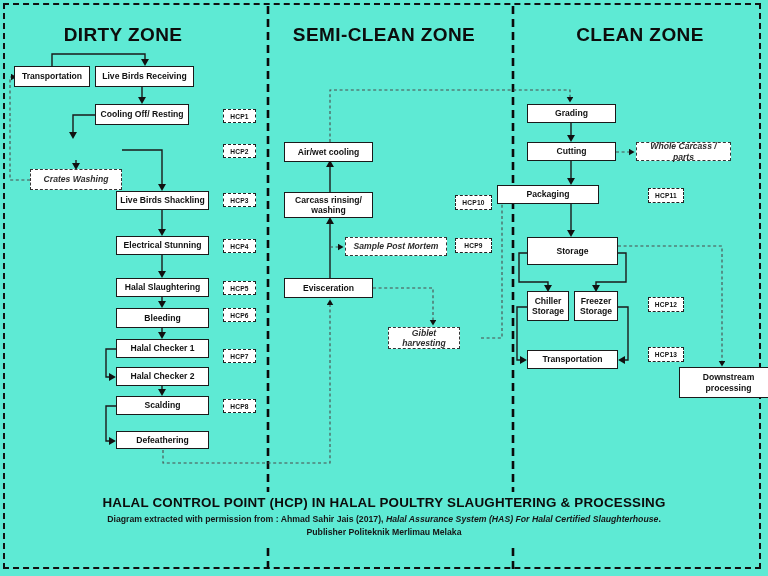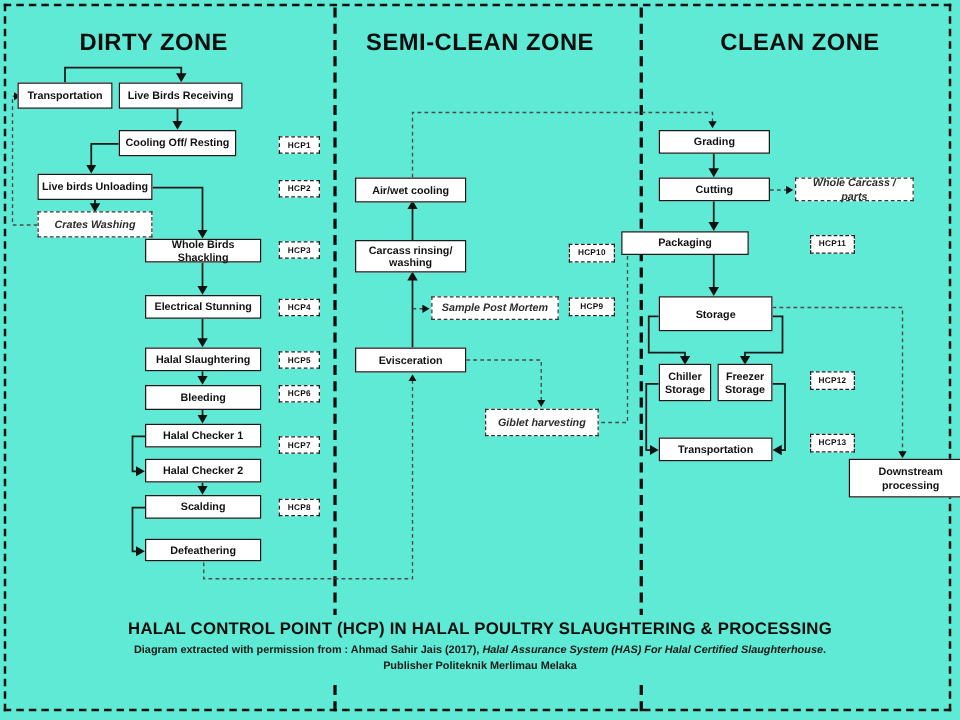--- a/index.html
+++ b/index.html
@@ -108,7 +108,6 @@
   <div class="node" style="left:14px;top:66px;width:76px;height:21px">Transportation</div>
   <div class="node" style="left:95px;top:66px;width:99px;height:21px">Live Birds Receiving</div>
   <div class="node" style="left:95px;top:104px;width:94px;height:21px">Cooling Off/ Resting</div>
-  <div class="node" style="left:30px;top:139px;width:92px;height:21px">Live birds Unloading</div>
   <div class="node alt" style="left:30px;top:169px;width:92px;height:21px">Crates Washing</div>
   <div class="node" style="left:116px;top:191px;width:93px;height:19px">Whole Birds Shackling</div>
   <div class="node" style="left:116px;top:236px;width:93px;height:19px">Electrical Stunning</div>

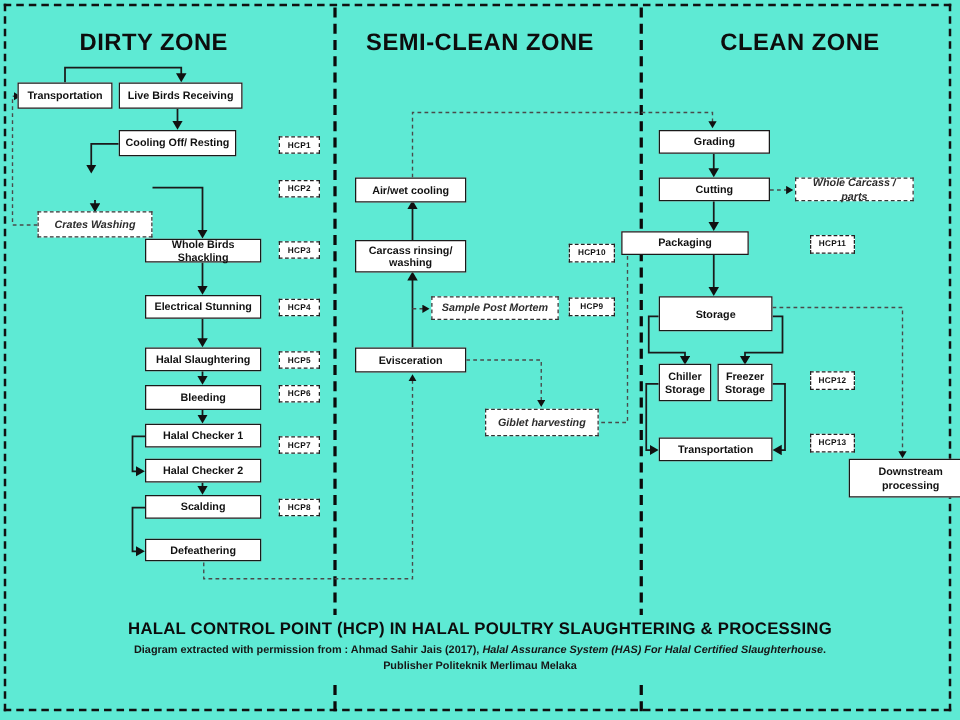--- a/index.html
+++ b/index.html
@@ -109,7 +109,7 @@
   <div class="node" style="left:95px;top:66px;width:99px;height:21px">Live Birds Receiving</div>
   <div class="node" style="left:95px;top:104px;width:94px;height:21px">Cooling Off/ Resting</div>
   <div class="node alt" style="left:30px;top:169px;width:92px;height:21px">Crates Washing</div>
-  <div class="node" style="left:116px;top:191px;width:93px;height:19px">Whole Birds Shackling</div>
+  <div class="node" style="left:116px;top:191px;width:93px;height:19px">Live Birds Shackling</div>
   <div class="node" style="left:116px;top:236px;width:93px;height:19px">Electrical Stunning</div>
   <div class="node" style="left:116px;top:278px;width:93px;height:19px">Halal Slaughtering</div>
   <div class="node" style="left:116px;top:308px;width:93px;height:20px">Bleeding</div>

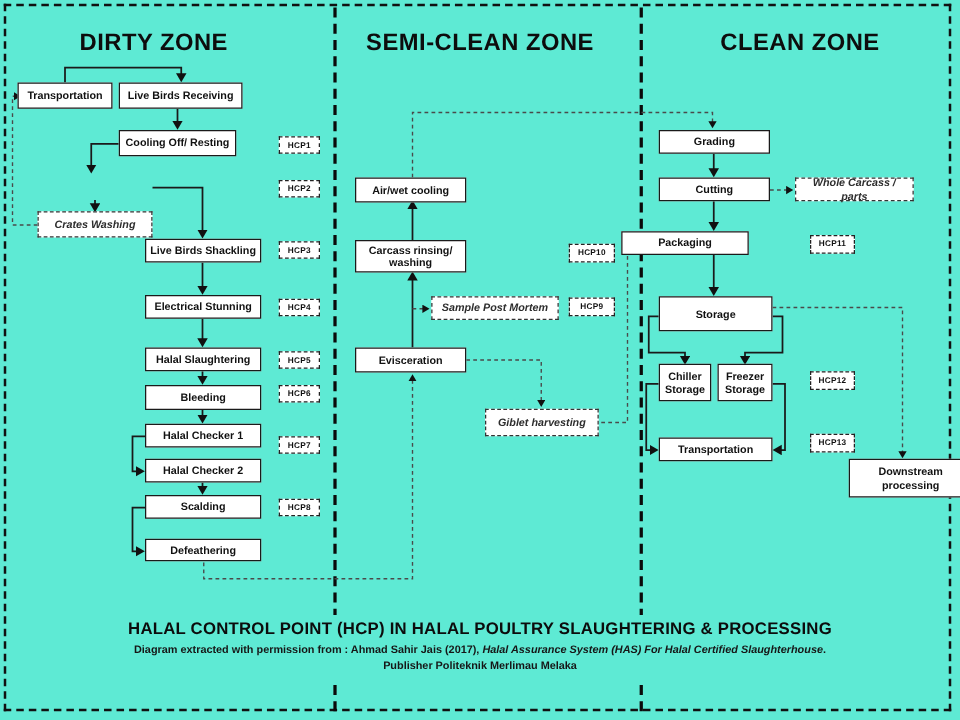--- a/index.html
+++ b/index.html
@@ -132,7 +132,7 @@
 washing</div>
   <div class="node alt" style="left:345px;top:237px;width:102px;height:19px">Sample Post Mortem</div>
   <div class="node" style="left:284px;top:278px;width:89px;height:20px">Evisceration</div>
-  <div class="node alt" style="left:388px;top:327px;width:91px;height:22px">Giblet harvesting</div>
+  <div class="node alt" style="left:388px;top:327px;width:72px;height:22px">Giblet harvesting</div>
 
   <div class="hcp" style="left:455px;top:195px;width:37px;height:15px">HCP10</div>
   <div class="hcp" style="left:455px;top:238px;width:37px;height:15px">HCP9</div>

